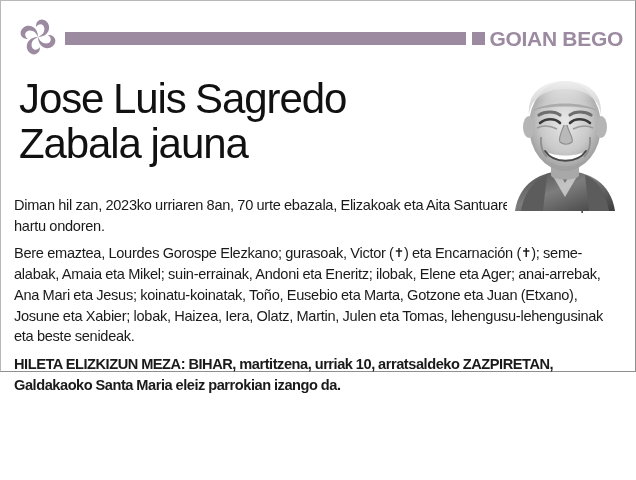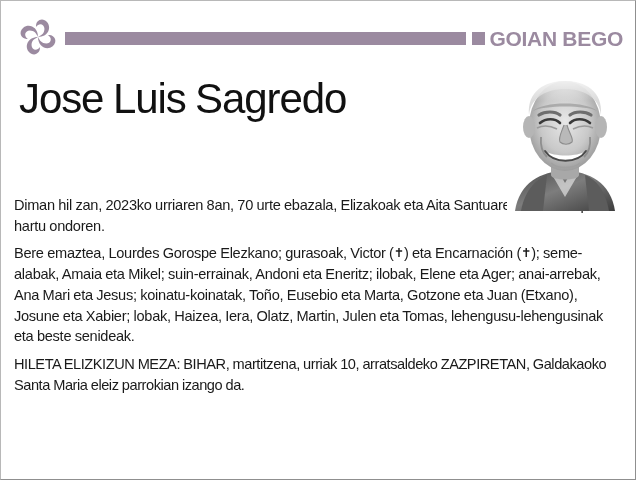--- a/index.html
+++ b/index.html
@@ -18,7 +18,7 @@
     position: relative;
     box-sizing: border-box;
     width: 636px;
-    height: 480px;
+    height: 372px;
     background: #ffffff;
     border: 1px solid #b8b8b8;
     border-right-color: #8f8f8f;

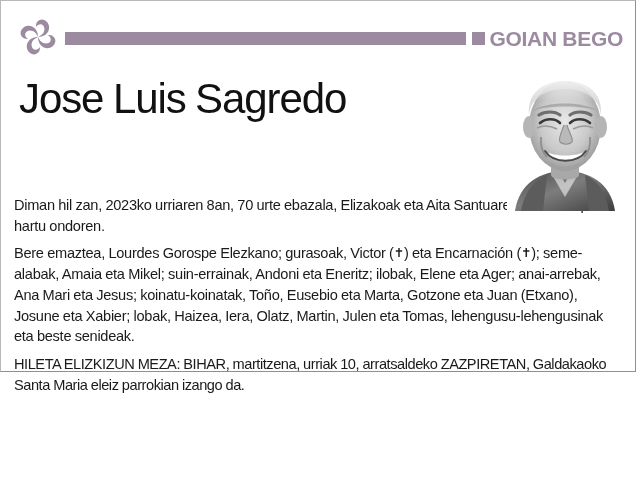--- a/index.html
+++ b/index.html
@@ -151,7 +151,7 @@
   </div>
 
   <div class="title-row">
-    <h1 class="deceased-name"><span>Jose Luis Sagredo</span><br></h1>
+    <h1 class="deceased-name"><span>Jose Luis Sagredo</span><br><span>Zabala jauna</span></h1>
 
     <div class="photo">
       <svg width="116" height="140" viewBox="0 0 116 140" aria-hidden="true">

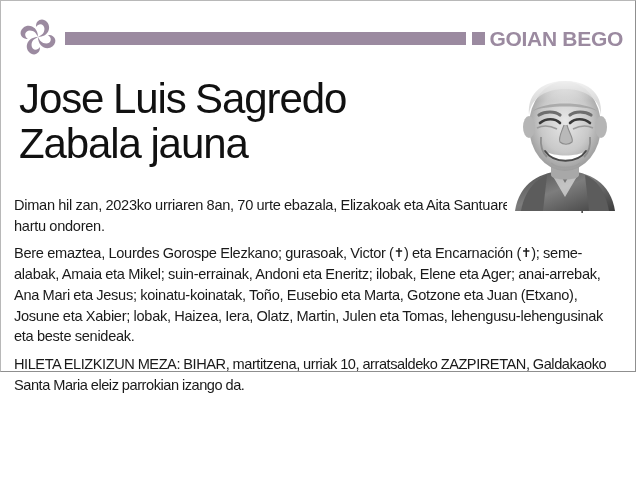--- a/index.html
+++ b/index.html
@@ -114,7 +114,7 @@
     word-spacing: -0.3px;
   }
   .para.bold {
-    font-weight: normal;
+    font-weight: bold;
     margin-bottom: 2px;
     letter-spacing: -0.45px;
   }

